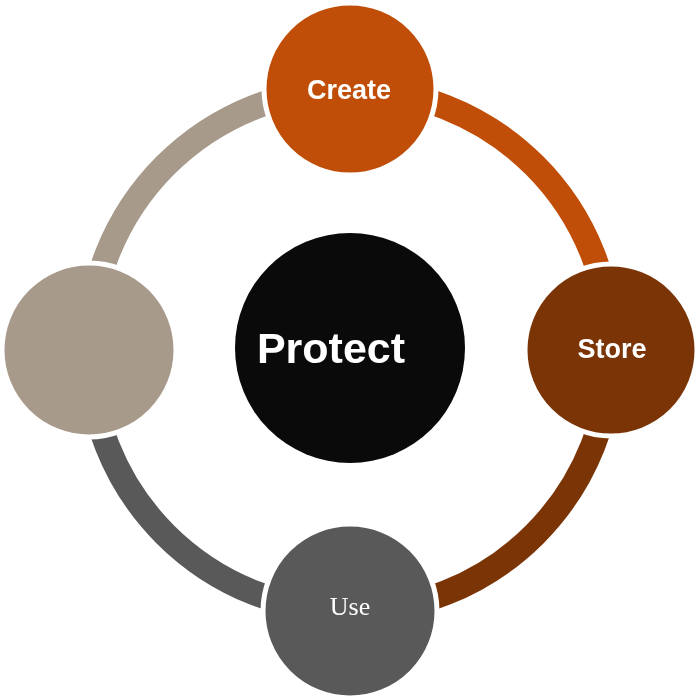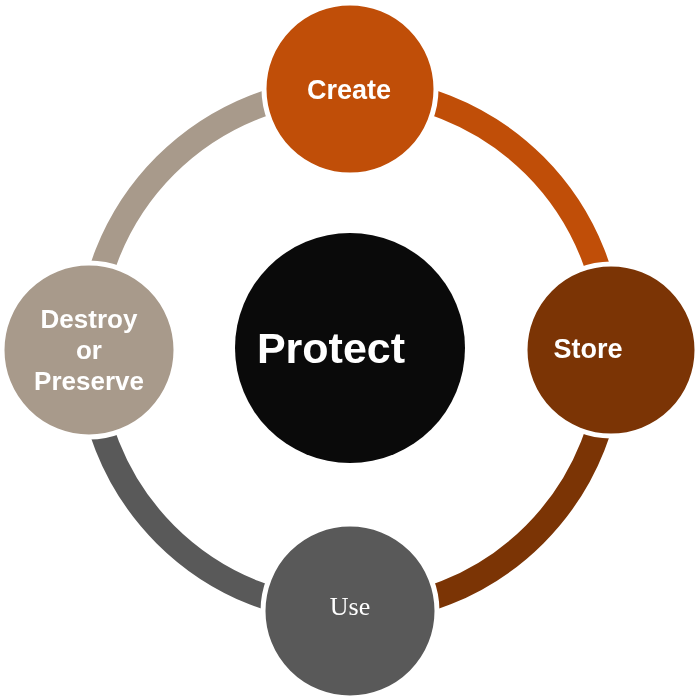--- a/index.html
+++ b/index.html
@@ -92,9 +92,6 @@
 
   <div class="node-label label-use">Use</div>
 
-  <div class="node-label label-destroy">Destroy
-or
-Preserve</div>
 
   <div class="node-label label-protect">Protect</div>
 

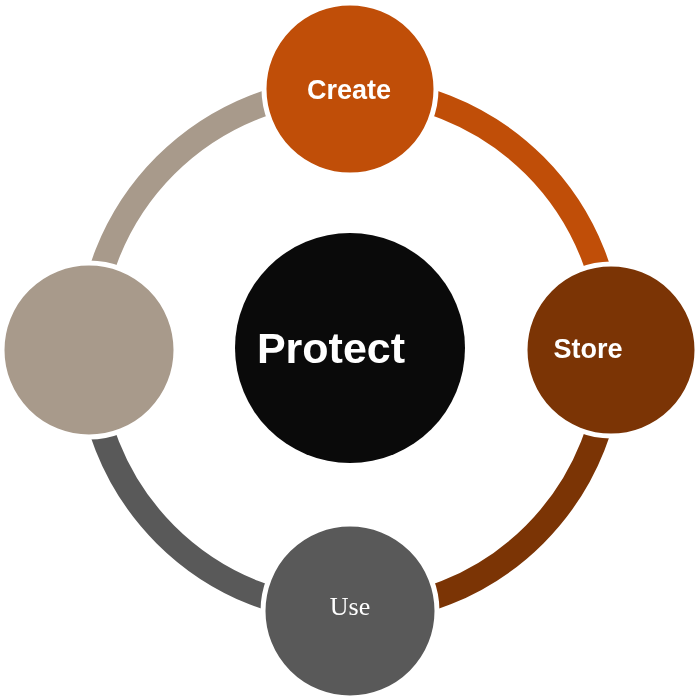--- a/index.html
+++ b/index.html
@@ -40,7 +40,7 @@
     font-weight: bold;
   }
   .label-store {
-    left: 588px;
+    left: 612px;
     top: 349px;
     font-size: 27px;
     font-weight: bold;

